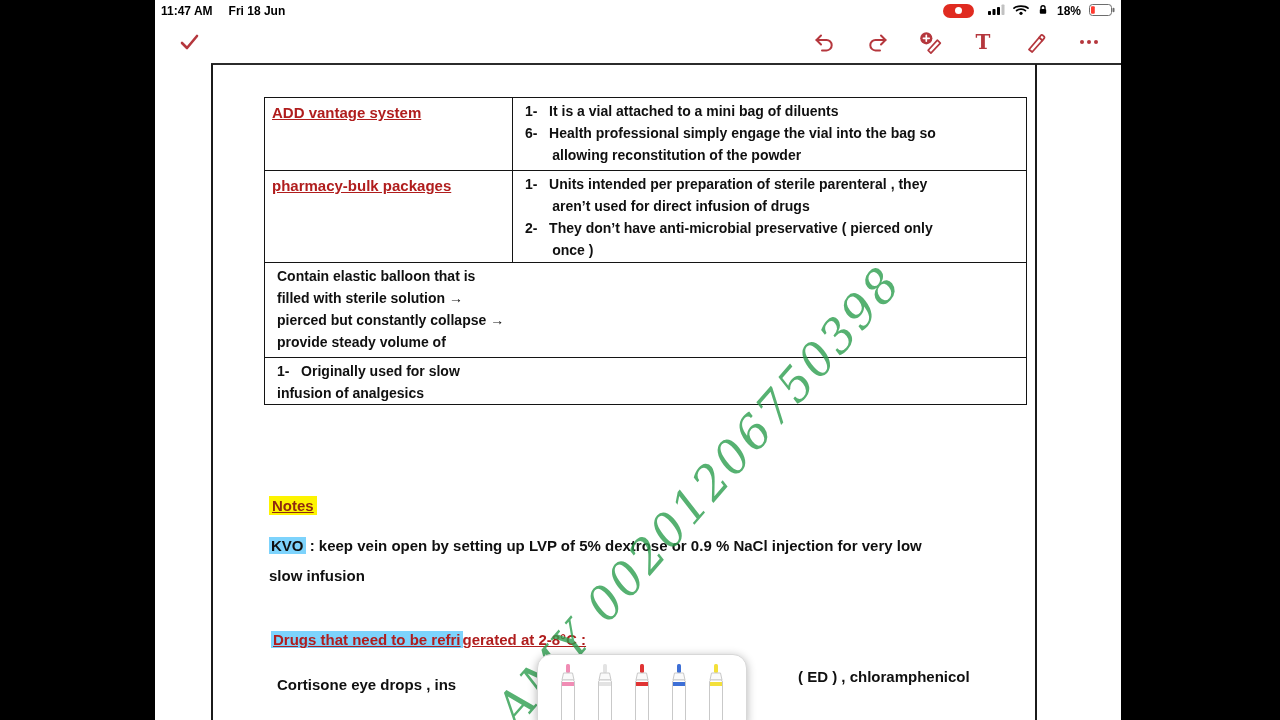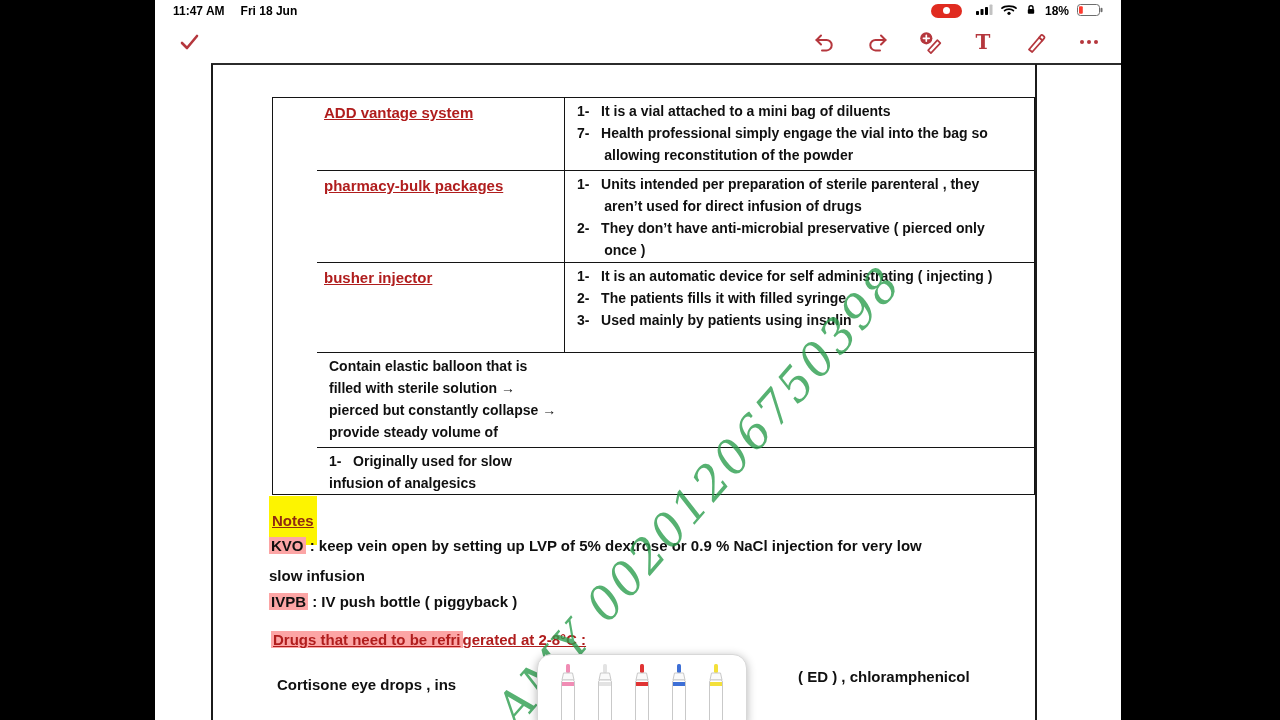--- a/index.html
+++ b/index.html
@@ -12,7 +12,7 @@
   .app { position:absolute; left:155px; top:0; width:966px; height:720px; background:#fff; overflow:hidden; }
 
   
-  .status-bar { position:absolute; left:0; top:0; right:0; height:21px; display:flex; align-items:center; justify-content:space-between; padding:0 18px; font-size:12px; font-weight:700; color:#000; }
+  .status-bar { position:absolute; left:0; top:0; right:0; height:21px; display:flex; align-items:center; justify-content:space-between; padding:0 6px; font-size:12px; font-weight:700; color:#000; }
   .status-left { display:flex; gap:16px; }
   .status-right { display:flex; align-items:flex-start; gap:8px; }
   .rec-pill { width:31px; height:14px; border-radius:8px; background:#e02b20; display:flex; align-items:center; justify-content:center; margin-right:6px; }

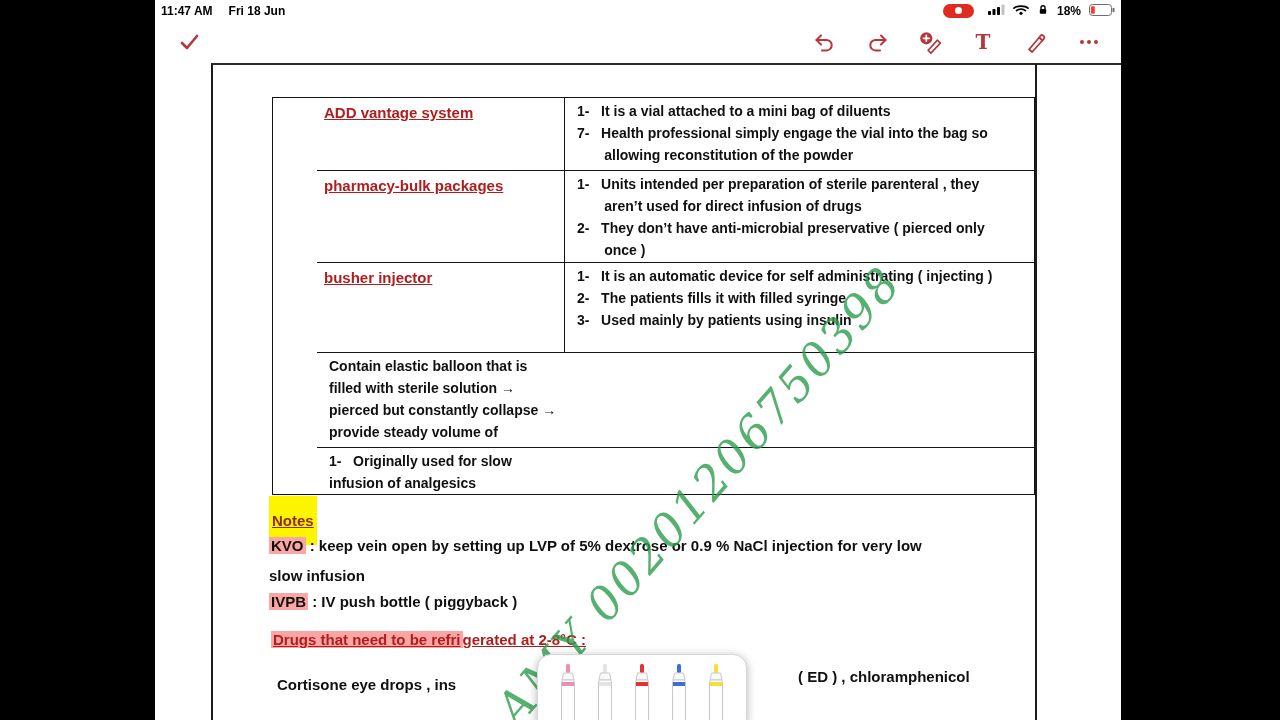--- a/index.html
+++ b/index.html
@@ -32,7 +32,7 @@
 
   
   .doc { position:absolute; inset:0; z-index:1; }
-  .dtable { position:absolute; left:117px; top:97px; width:763px; border:1.5px solid #141414;padding-left:44px; }
+  .dtable { position:absolute; left:109px; top:97px; width:763px; border:1.5px solid #141414; }
   .trow { display:grid; grid-template-columns:248px 1fr; border-bottom:1.5px solid #141414; }
   .trow:last-child { border-bottom:none; }
   .tcell-term { border-right:1.5px solid #141414; padding:4px 6px 0 7px; color:#b01d1d; font-weight:700; font-size:15px; line-height:22px; text-decoration:underline; white-space:pre-wrap; overflow:hidden; }

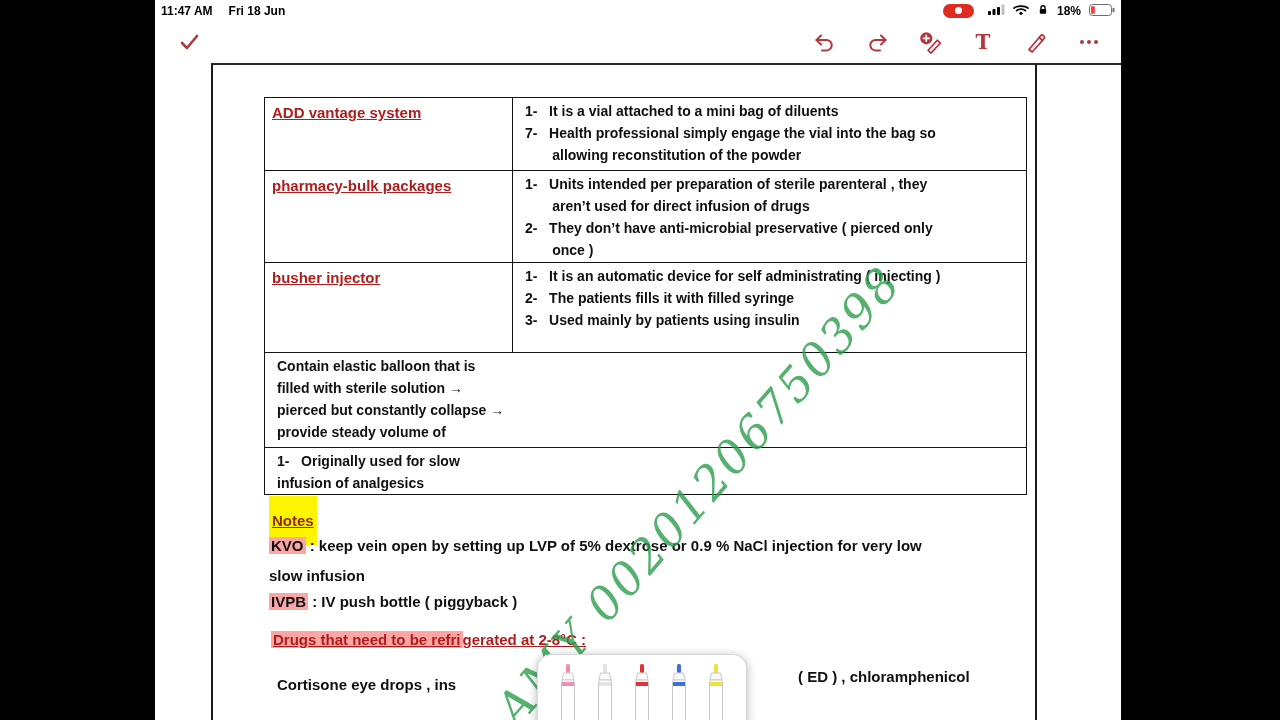--- a/index.html
+++ b/index.html
@@ -154,7 +154,7 @@
         <div class="trow r1">
           <div class="tcell-term">ADD vantage system</div>
           <div class="tcell-def">1-   It is a vial attached to a mini bag of diluents
-7-   Health professional simply engage the vial into the bag so
+6-   Health professional simply engage the vial into the bag so
        allowing reconstitution of the powder</div>
         </div>
         <div class="trow r2">

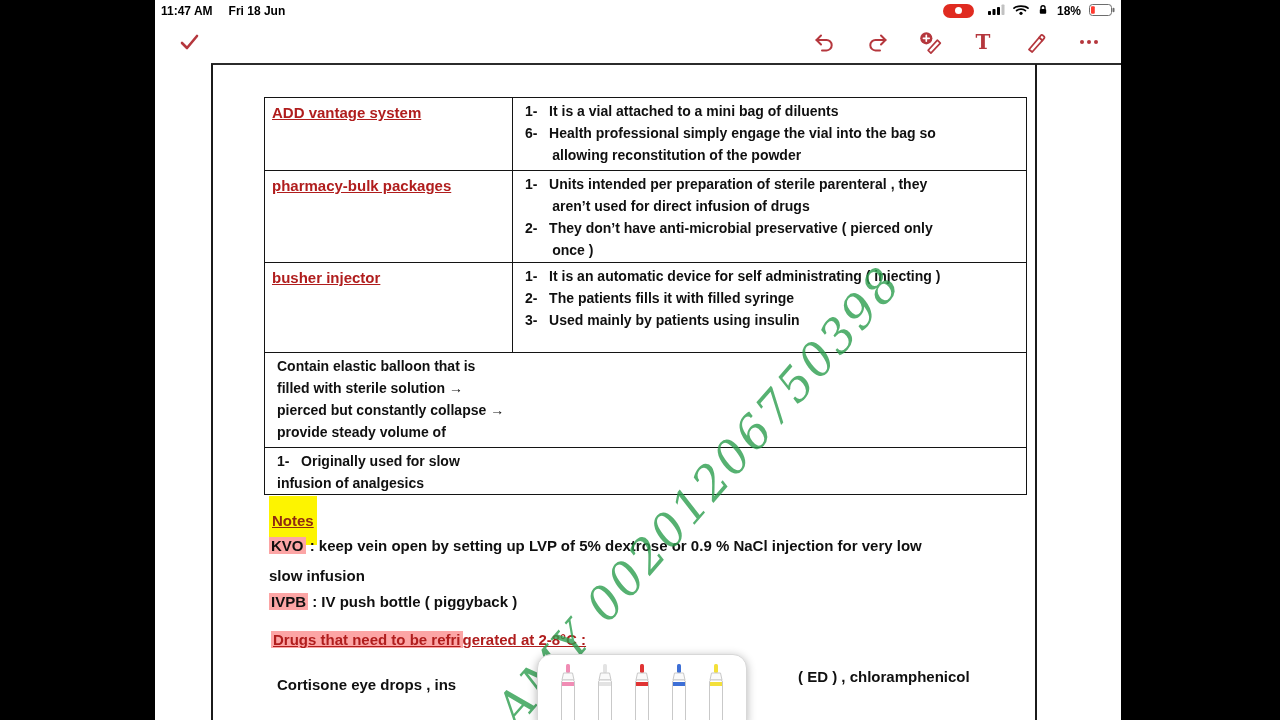--- a/index.html
+++ b/index.html
@@ -164,12 +164,6 @@
 2-   They don’t have anti-microbial preservative ( pierced only
        once )</div>
         </div>
-        <div class="trow r3">
-          <div class="tcell-term">busher injector</div>
-          <div class="tcell-def">1-   It is an automatic device for self administrating ( injecting )
-2-   The patients fills it with filled syringe
-3-   Used mainly by patients using insulin</div>
-        </div>
         <div class="trow r4">
           <div class="tcell-def">Contain elastic balloon that is filled with sterile solution →
 pierced but constantly collapse → provide steady volume of

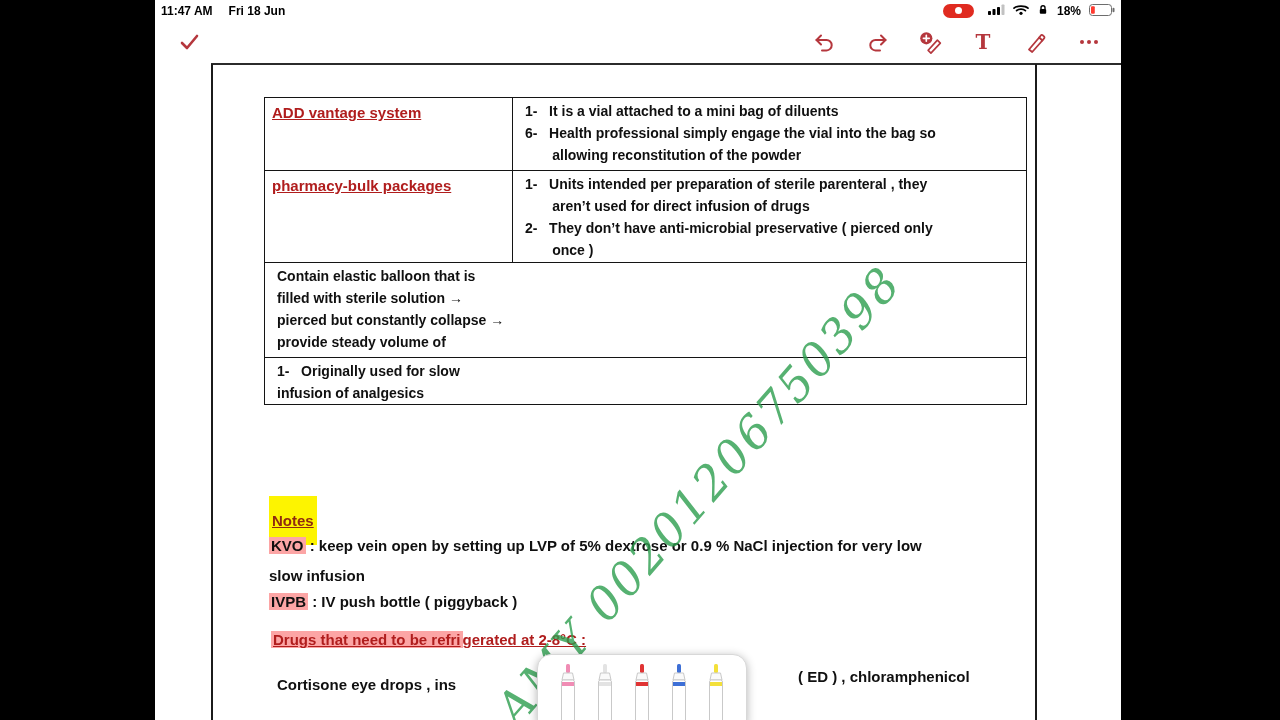--- a/index.html
+++ b/index.html
@@ -40,7 +40,7 @@
   .r1{height:73px} .r2{height:92px} .r3{height:90px} .r4{height:95px} .r5{height:46px}
 
   .hl { background:#fca5a5; padding:0 2px; }
-  .notes-heading { position:absolute; left:114px; top:496px; font-size:15px; font-weight:700; color:#8f2a10; text-decoration:underline; background:#fdf400; padding:16px 3px; }
+  .notes-heading { position:absolute; left:114px; top:496px; font-size:15px; font-weight:700; color:#8f2a10; text-decoration:underline; background:#fdf400; padding:1px 3px; }
   .kvo { position:absolute; left:114px; top:531px; width:750px; font-size:15px; font-weight:700; color:#101010; line-height:30px; white-space:pre-wrap; }
   .ivpb { position:absolute; left:114px; top:593px; font-size:15px; font-weight:700; color:#101010; }
   .drugs { position:absolute; left:116px; top:631px; font-size:15px; font-weight:700; color:#b01d1d; }

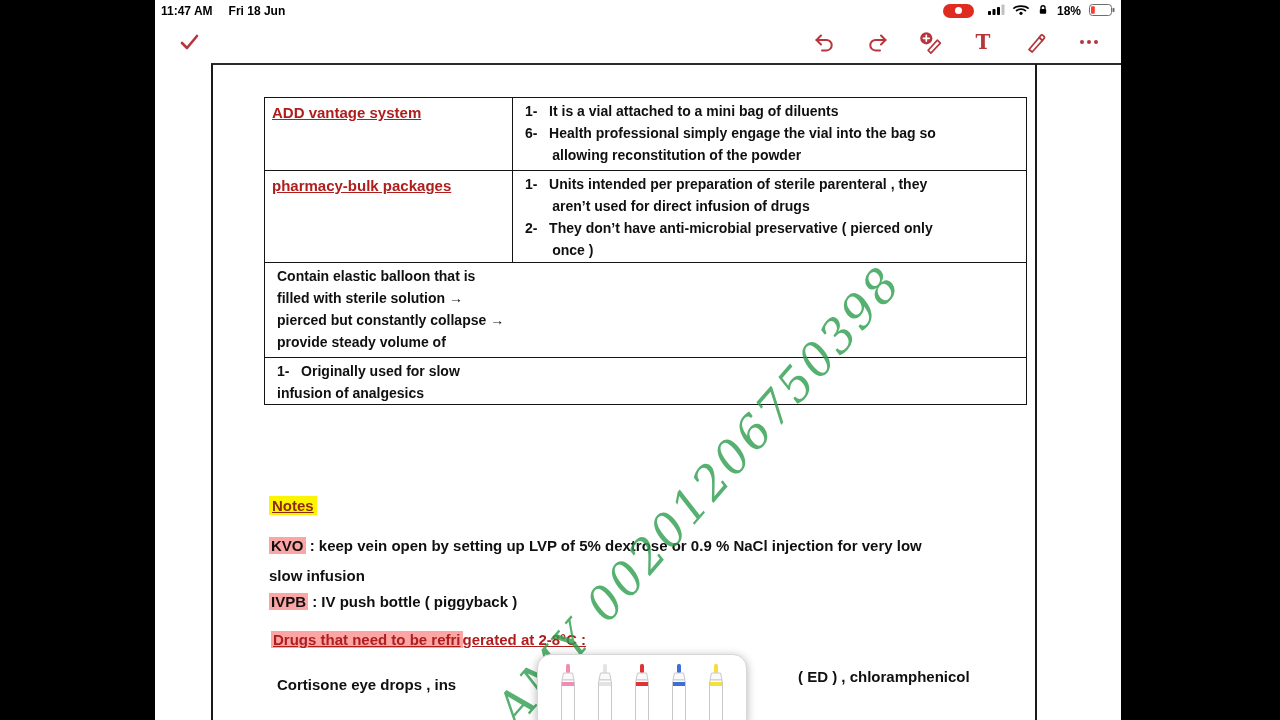--- a/index.html
+++ b/index.html
@@ -39,7 +39,7 @@
   .tcell-def { padding:2px 6px 0 12px; font-weight:700; font-size:14px; line-height:22px; color:#101010; white-space:pre-wrap; overflow:hidden; }
   .r1{height:73px} .r2{height:92px} .r3{height:90px} .r4{height:95px} .r5{height:46px}
 
-  .hl { background:#fca5a5; padding:0 2px; }
+  .hl { background:#7dd3fc; padding:0 2px; }
   .notes-heading { position:absolute; left:114px; top:496px; font-size:15px; font-weight:700; color:#8f2a10; text-decoration:underline; background:#fdf400; padding:1px 3px; }
   .kvo { position:absolute; left:114px; top:531px; width:750px; font-size:15px; font-weight:700; color:#101010; line-height:30px; white-space:pre-wrap; }
   .ivpb { position:absolute; left:114px; top:593px; font-size:15px; font-weight:700; color:#101010; }

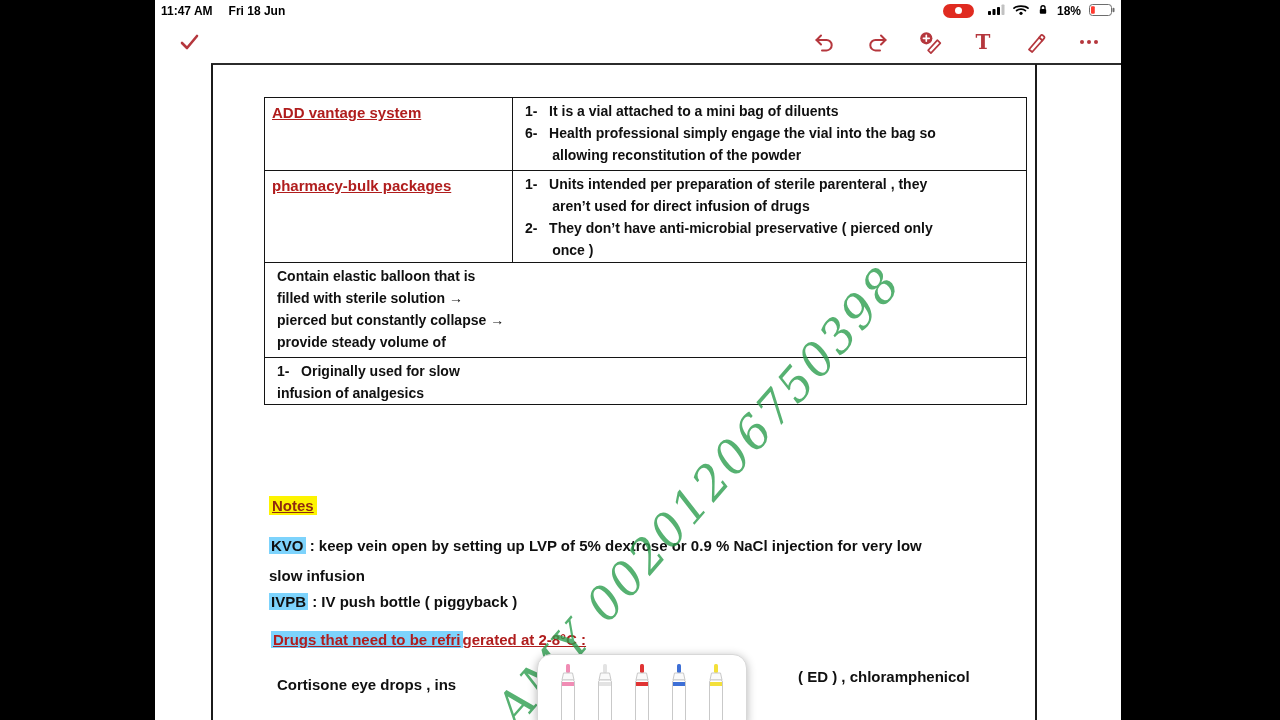--- a/index.html
+++ b/index.html
@@ -181,7 +181,6 @@
       <div class="kvo"><span class="hl">KVO</span><span> : keep vein open by setting up LVP of 5% dextrose or 0.9 % NaCl injection for very low
 slow infusion</span></div>
 
-      <div class="ivpb"><span class="hl">IVPB</span><span> : IV push bottle ( piggyback )</span></div>
 
       <div class="drugs"><span class="hl">Drugs that need to be refri</span><span>gerated at 2-8°C :</span></div>
 

